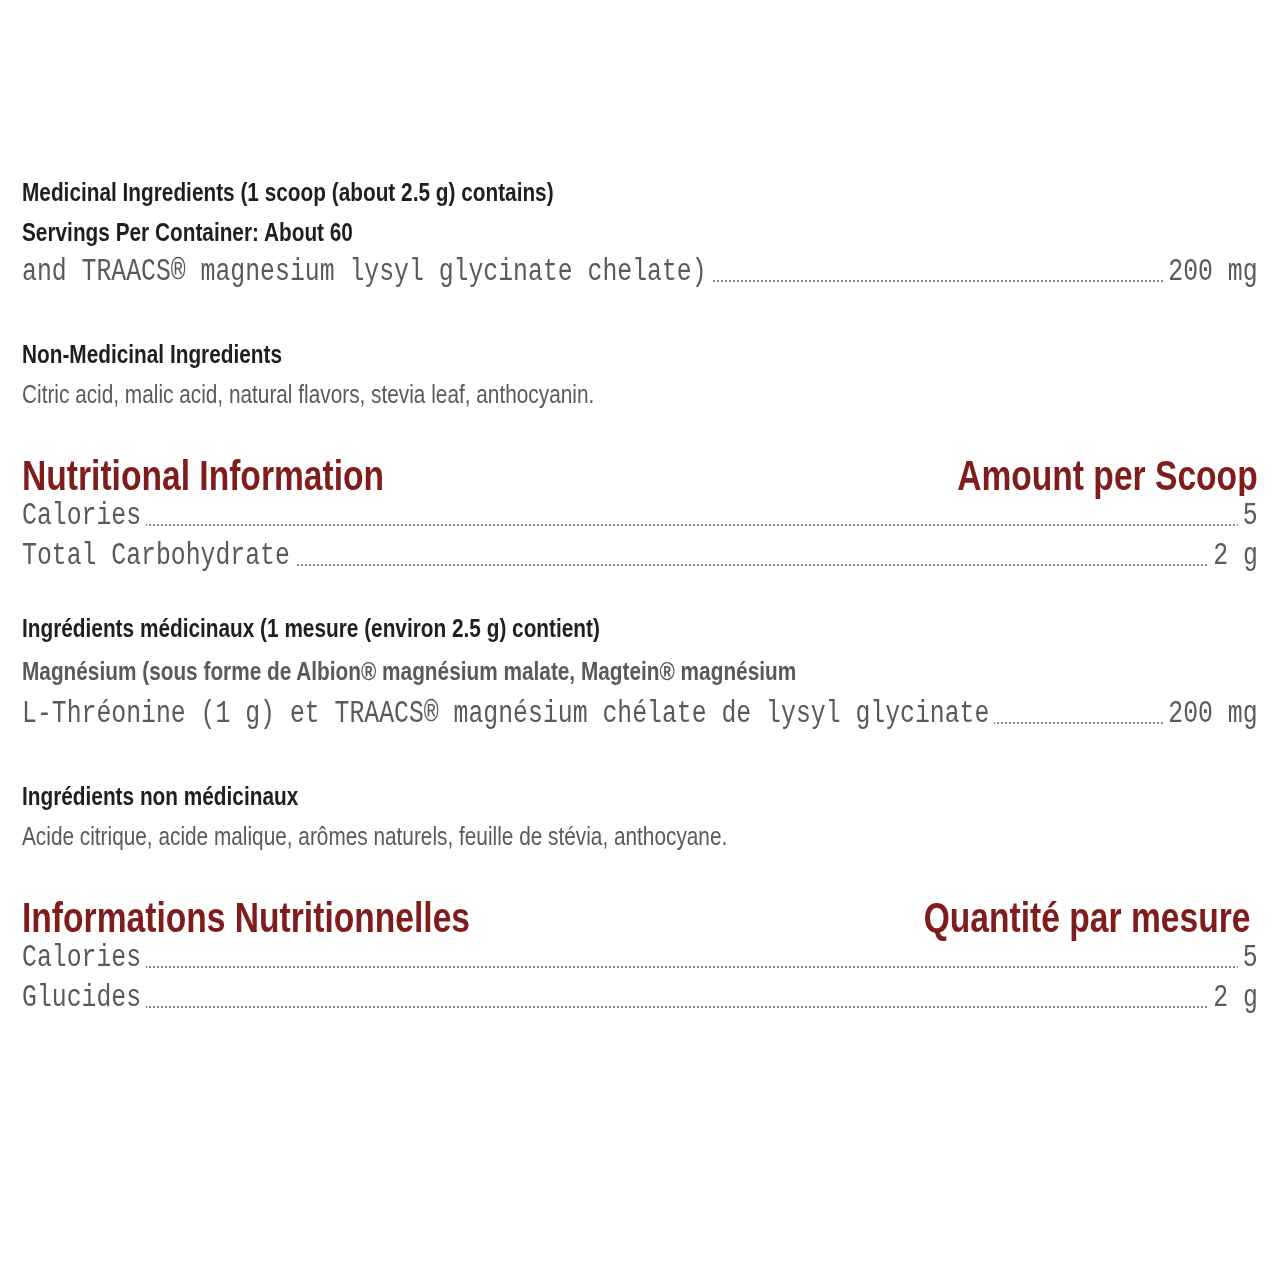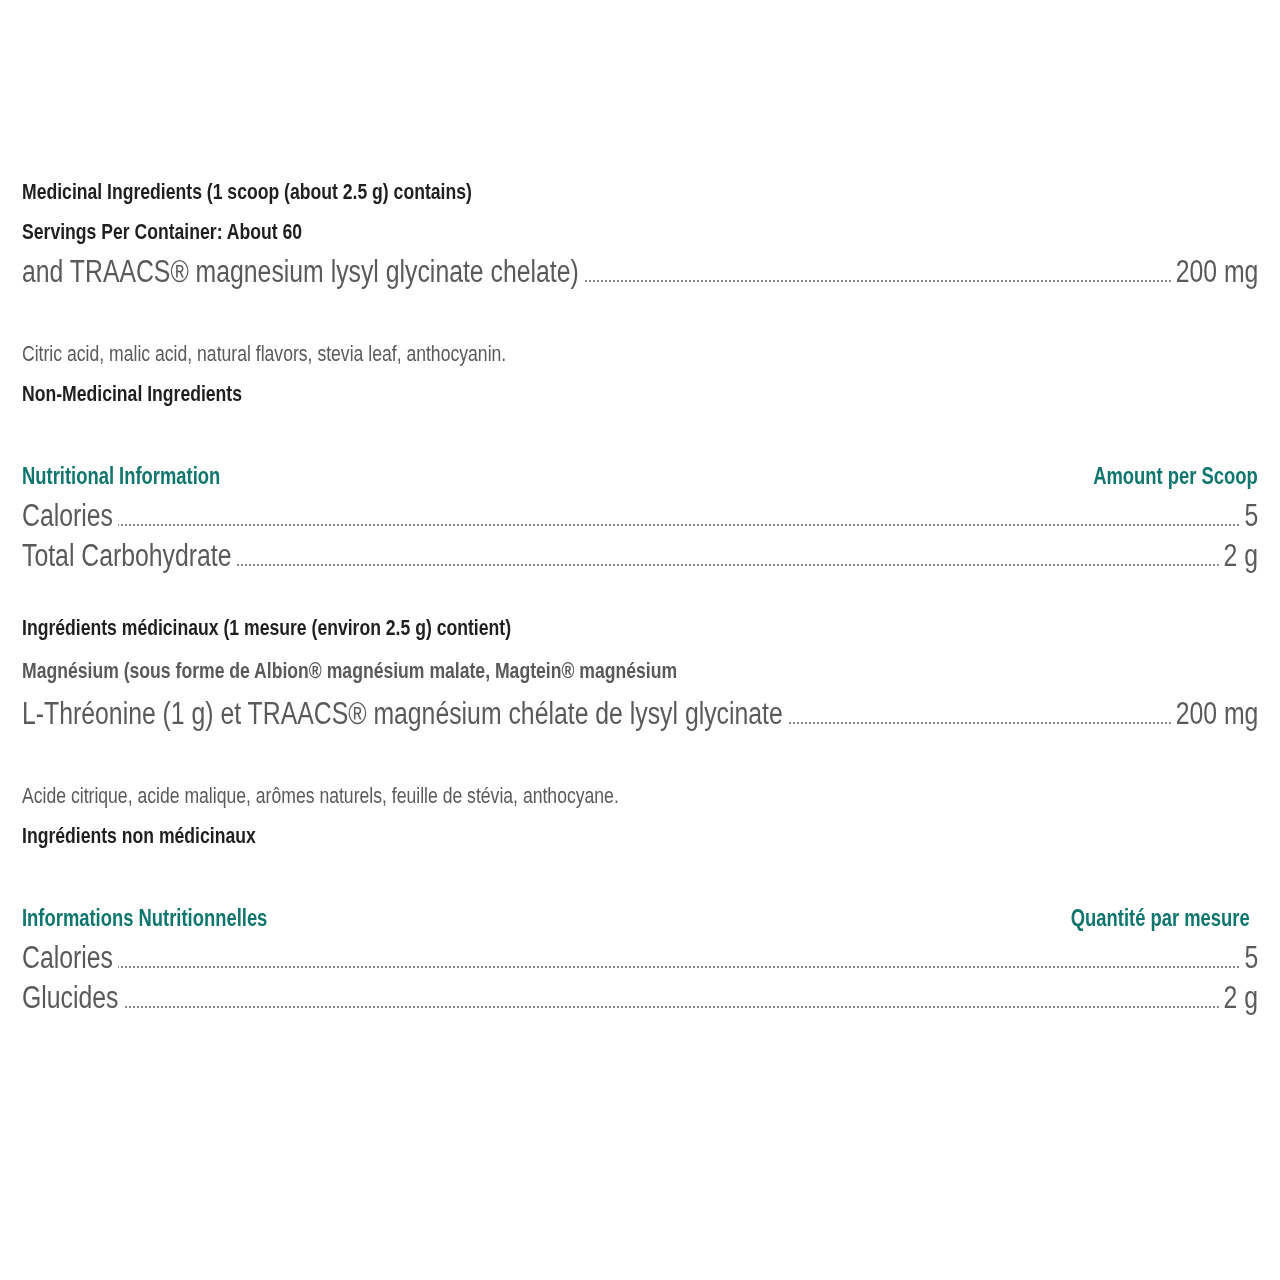--- a/index.html
+++ b/index.html
@@ -7,7 +7,7 @@
     .label { position: absolute; left: 22px; top: 172px; width: 1236px; }
     .line {
       position: relative; height: 40px; line-height: 40px;
-      font-family: "Liberation Sans", sans-serif; font-size: 22px;
+      font-family: "Liberation Sans", sans-serif; font-size: 26px;
       white-space: nowrap;
     }
     .inner { position: absolute; left: 0; top: 0; transform: scaleX(0.80); transform-origin: left center; }

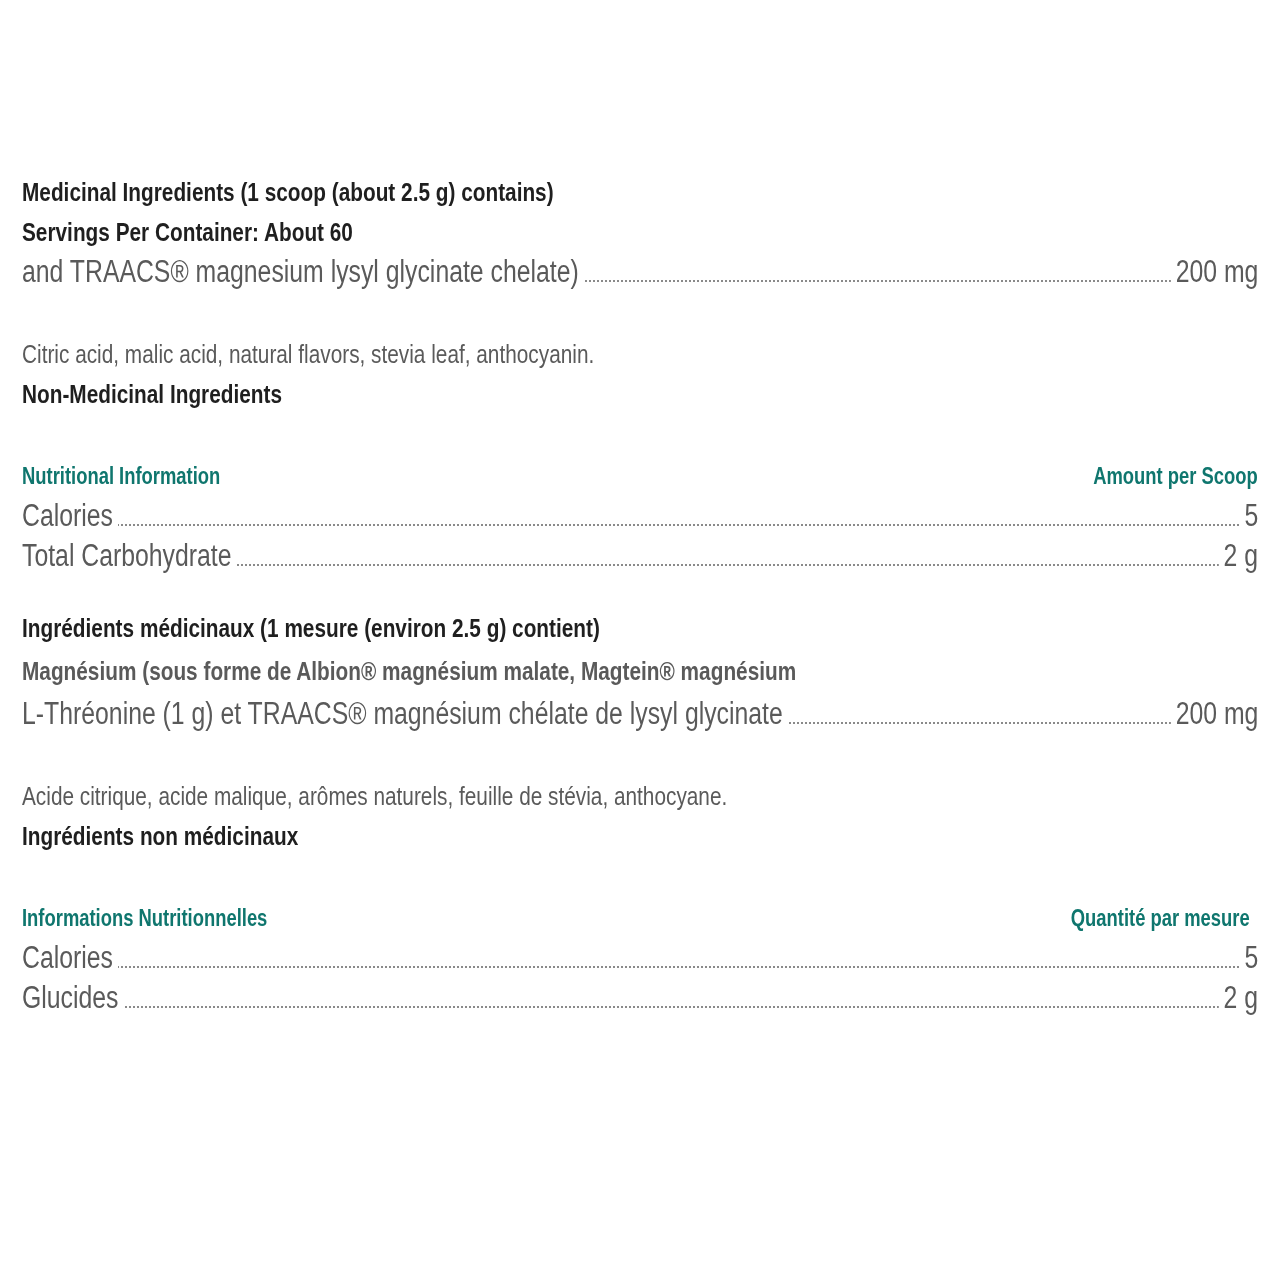--- a/index.html
+++ b/index.html
@@ -16,7 +16,7 @@
     .section { margin-bottom: 42px; }
     .leader-row {
       position: relative; height: 40px; line-height: 40px;
-      font-family: Liberation Sans, sans-serif; font-size: 31px; color: #5a5a5a;
+      font-family: Liberation Mono, monospace; font-size: 31px; color: #5a5a5a;
     }
     .leader-row .left, .leader-row .right {
       position: absolute; top: 0; background: #fff; white-space: nowrap;

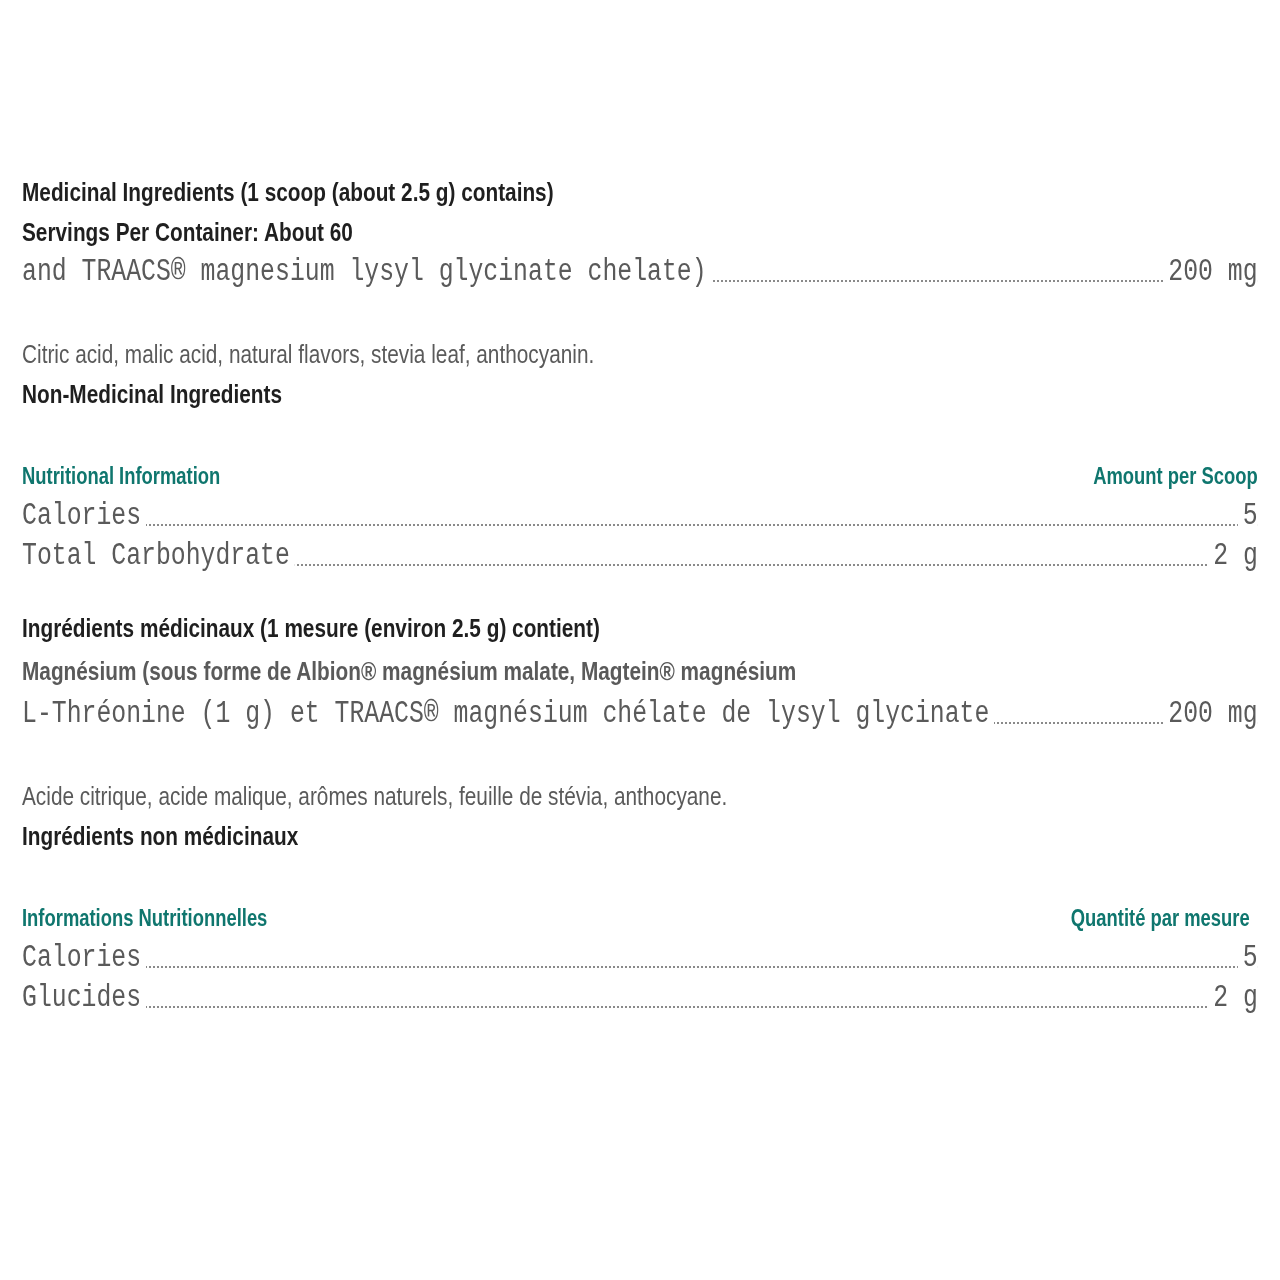--- a/index.html
+++ b/index.html
@@ -54,10 +54,10 @@
 
   <div class="section">
     <div class="line">
-        <span class="inner reg">Citric acid, malic acid, natural flavors, stevia leaf, anthocyanin.</span>
+        <span class="inner bold">Non-Medicinal Ingredients</span>
       </div>
     <div class="line">
-        <span class="inner bold">Non-Medicinal Ingredients</span>
+        <span class="inner reg">Citric acid, malic acid, natural flavors, stevia leaf, anthocyanin.</span>
       </div>
   </div>
 

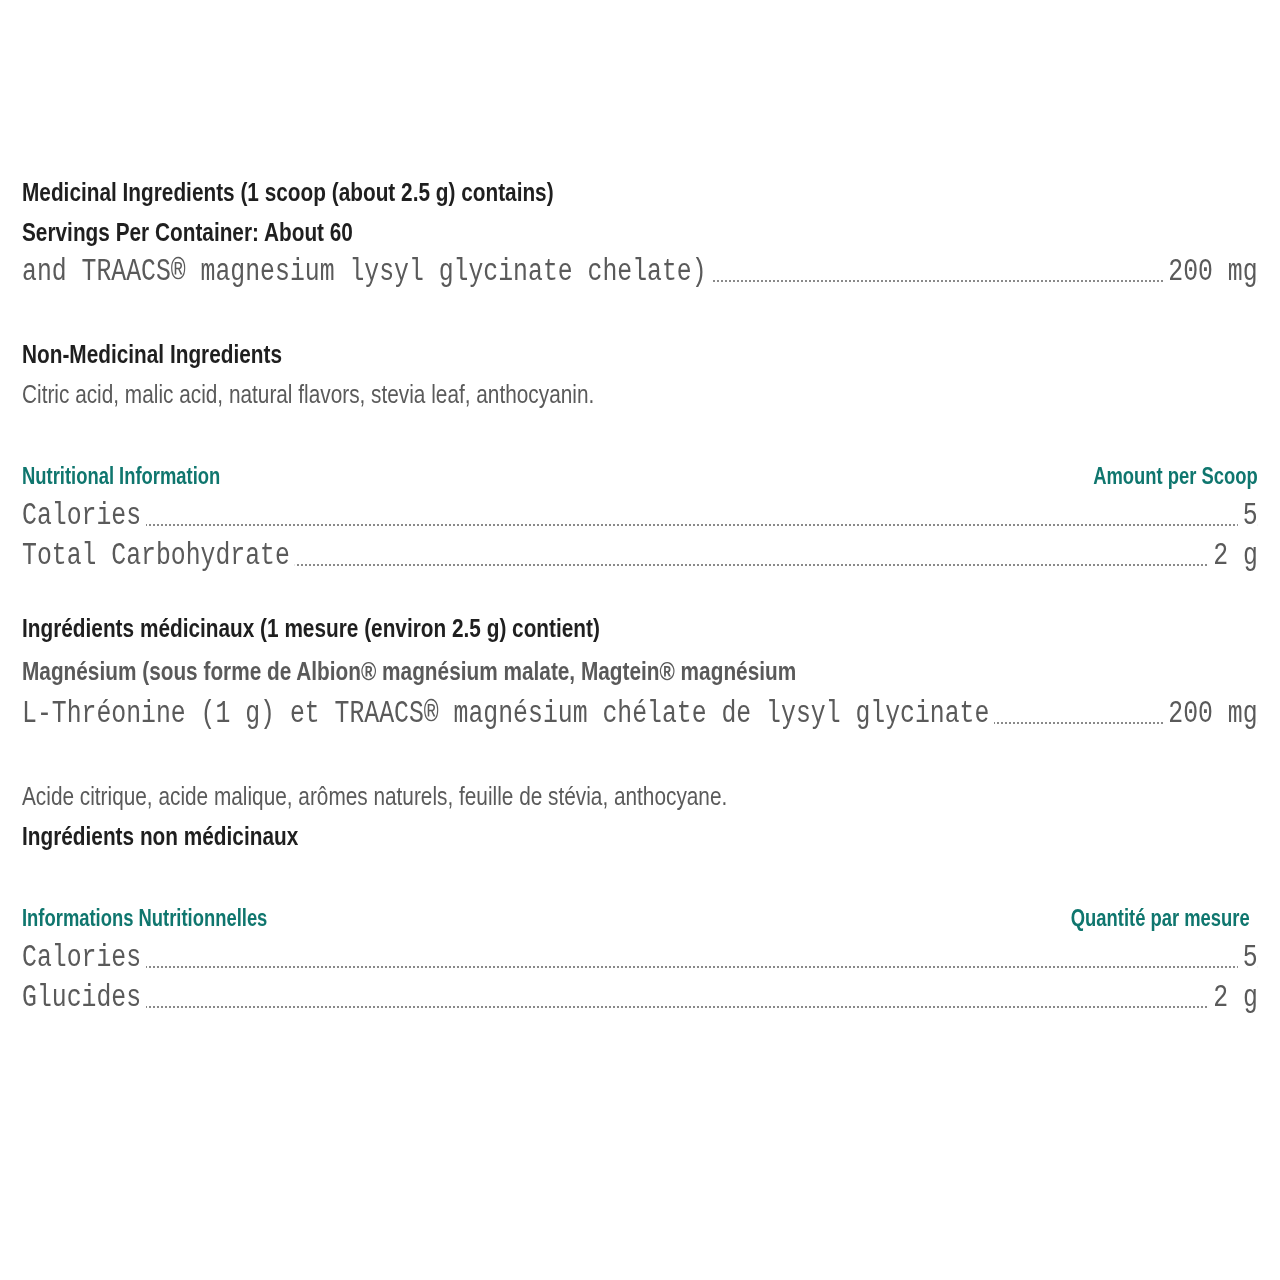--- a/index.html
+++ b/index.html
@@ -29,7 +29,7 @@
       border-bottom: 2px dotted #8a8a8a;
     }
     .header-row { position: relative; height: 40px; line-height: 40px;
-      font-family: "Liberation Sans", sans-serif; font-size: 23px; font-weight: bold; color: #0f766e; text-decoration: underline; }
+      font-family: "Liberation Sans", sans-serif; font-size: 42px; font-weight: bold; color: #7f1d1d; text-decoration: underline; }
     .header-row .left { position: absolute; left: 0; top: 0; transform: scaleX(0.80); transform-origin: left center; white-space: nowrap; }
     .header-row .right { position: absolute; right: 0; top: 0; transform: scaleX(0.80); transform-origin: right center; white-space: nowrap; }
   </style>

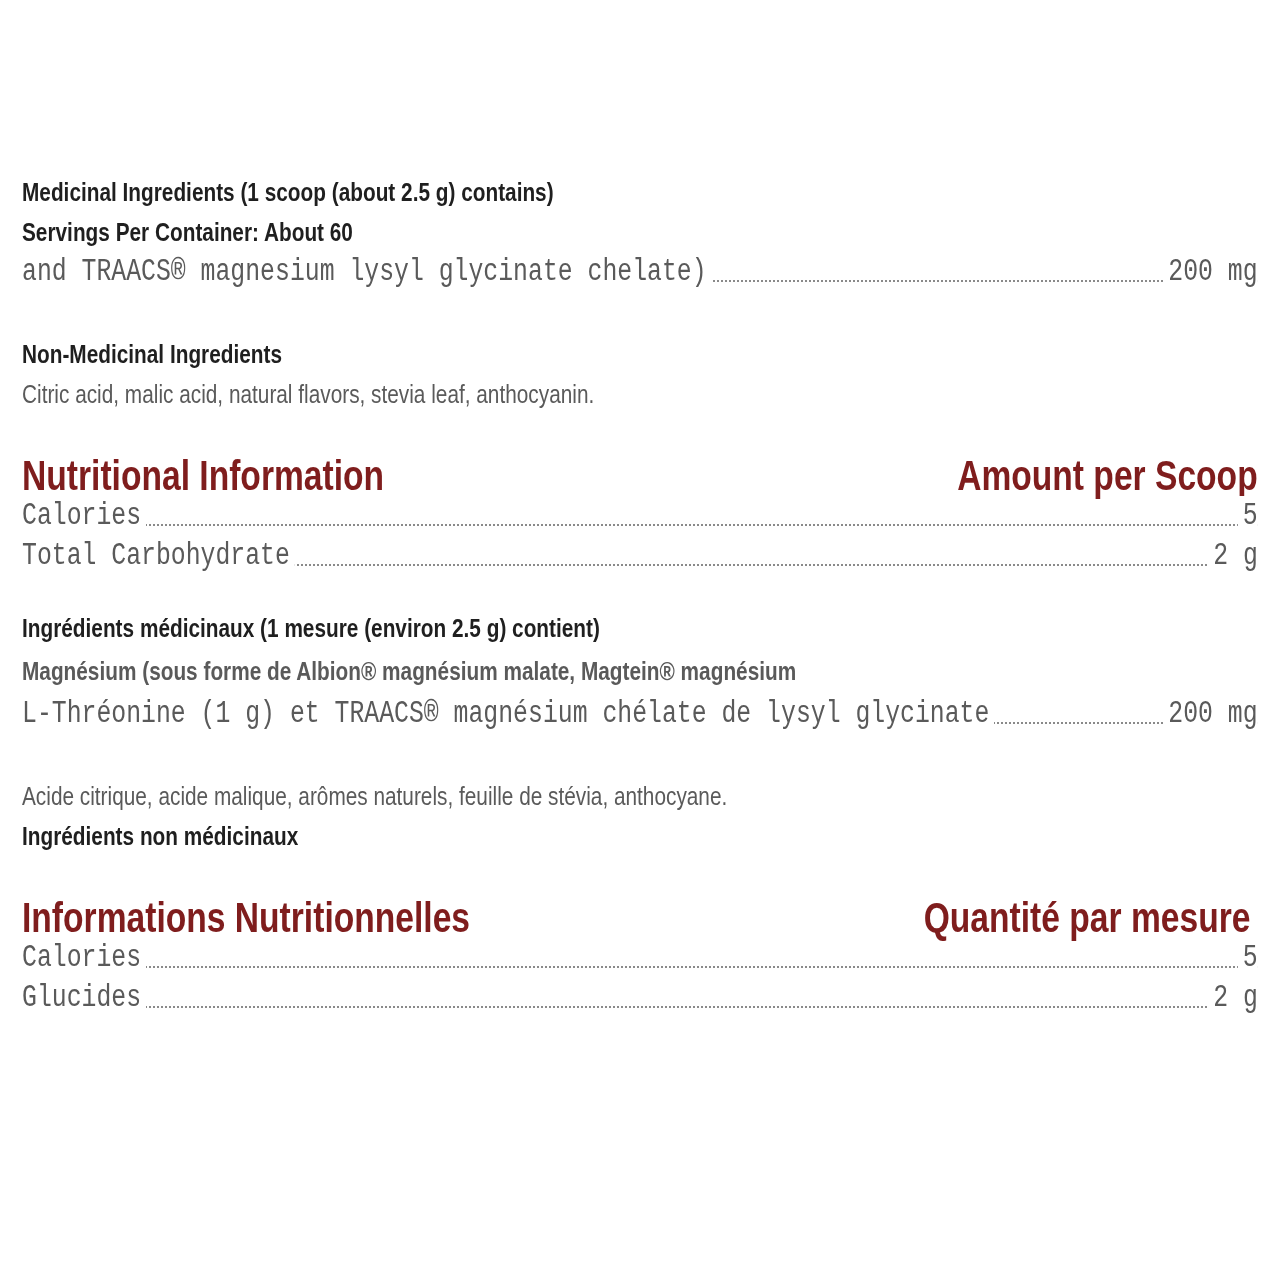--- a/index.html
+++ b/index.html
@@ -94,10 +94,10 @@
 
   <div class="section">
     <div class="line">
-        <span class="inner reg">Acide citrique, acide malique, arômes naturels, feuille de stévia, anthocyane.</span>
+        <span class="inner bold">Ingrédients non médicinaux</span>
       </div>
     <div class="line">
-        <span class="inner bold">Ingrédients non médicinaux</span>
+        <span class="inner reg">Acide citrique, acide malique, arômes naturels, feuille de stévia, anthocyane.</span>
       </div>
   </div>
 

